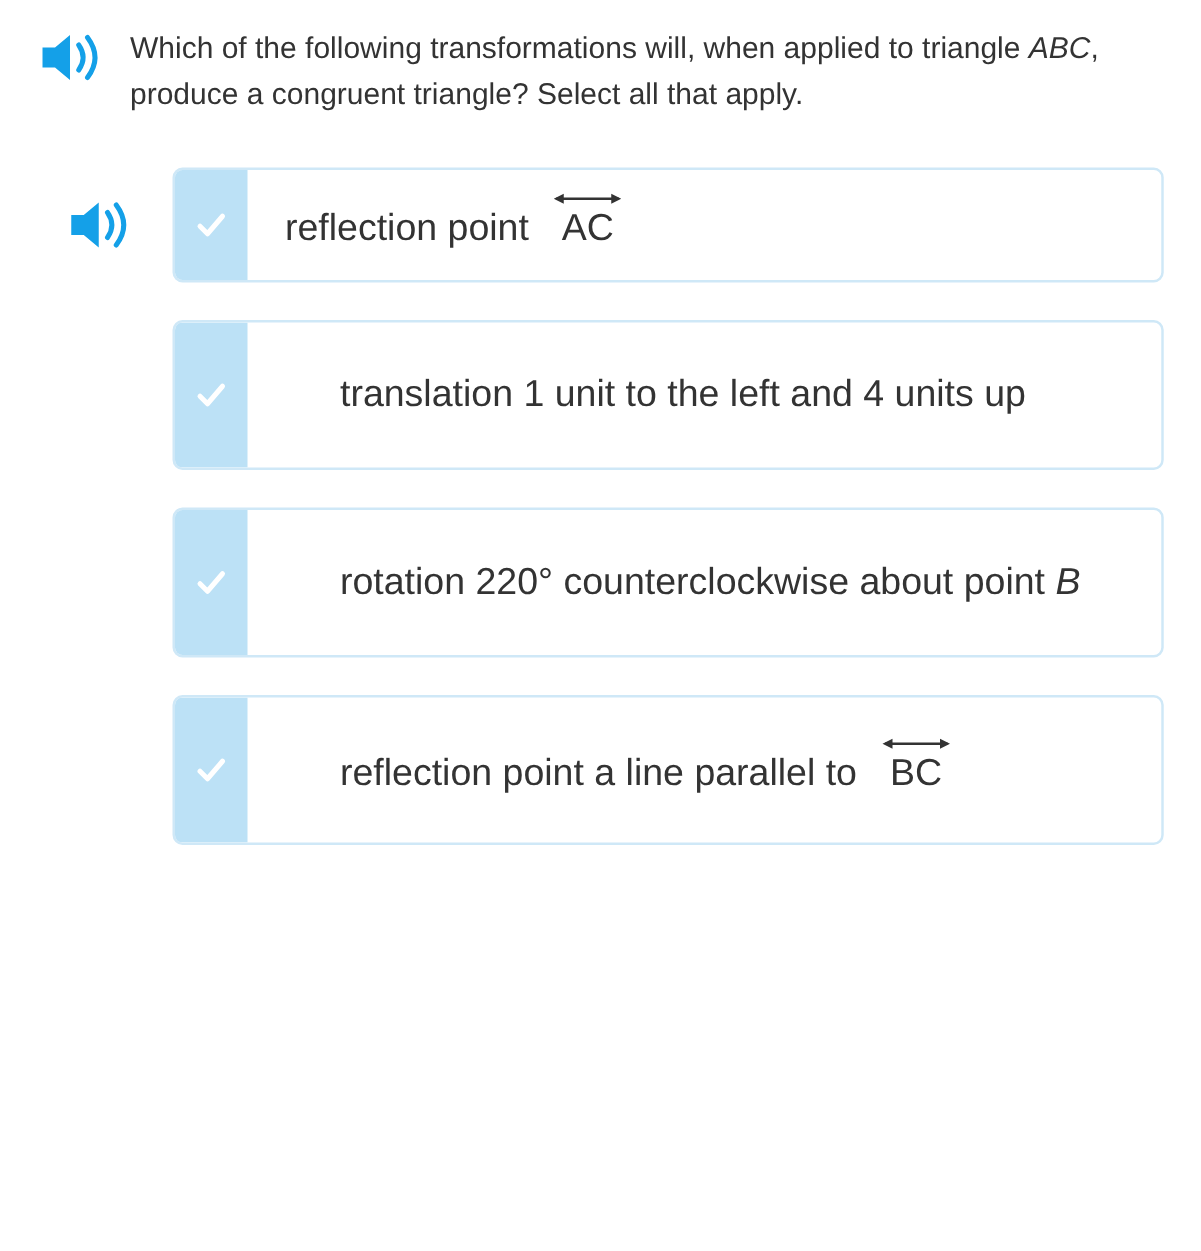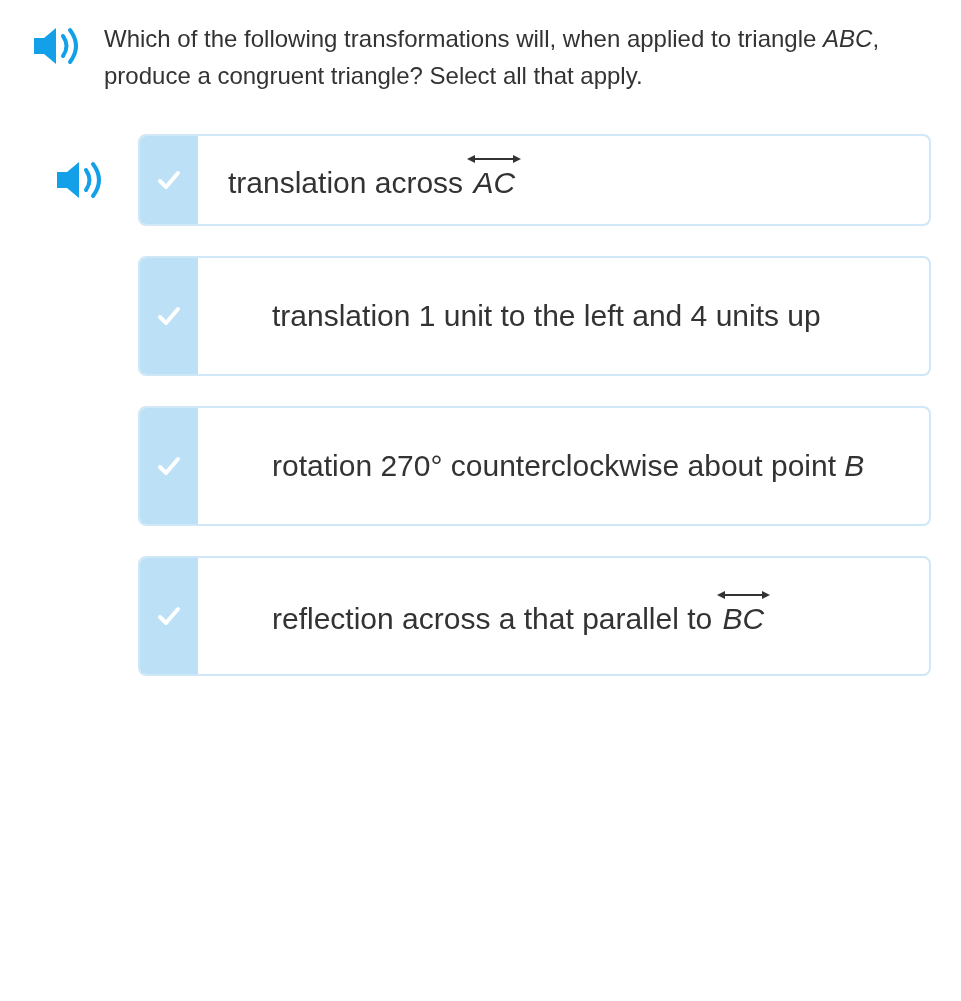--- a/index.html
+++ b/index.html
@@ -158,7 +158,7 @@
   </svg>
         </div>
         <div class="option-label">
-          <span class="option-text-wrap"><span>translation across </span><span class="line-over">AC<span class="arrow-left"></span></span></span>
+          <span class="option-text-wrap"><span>reflection point </span><span class="line-over">AC<span class="arrow-left"></span></span></span>
         </div>
       </div>
     </div>

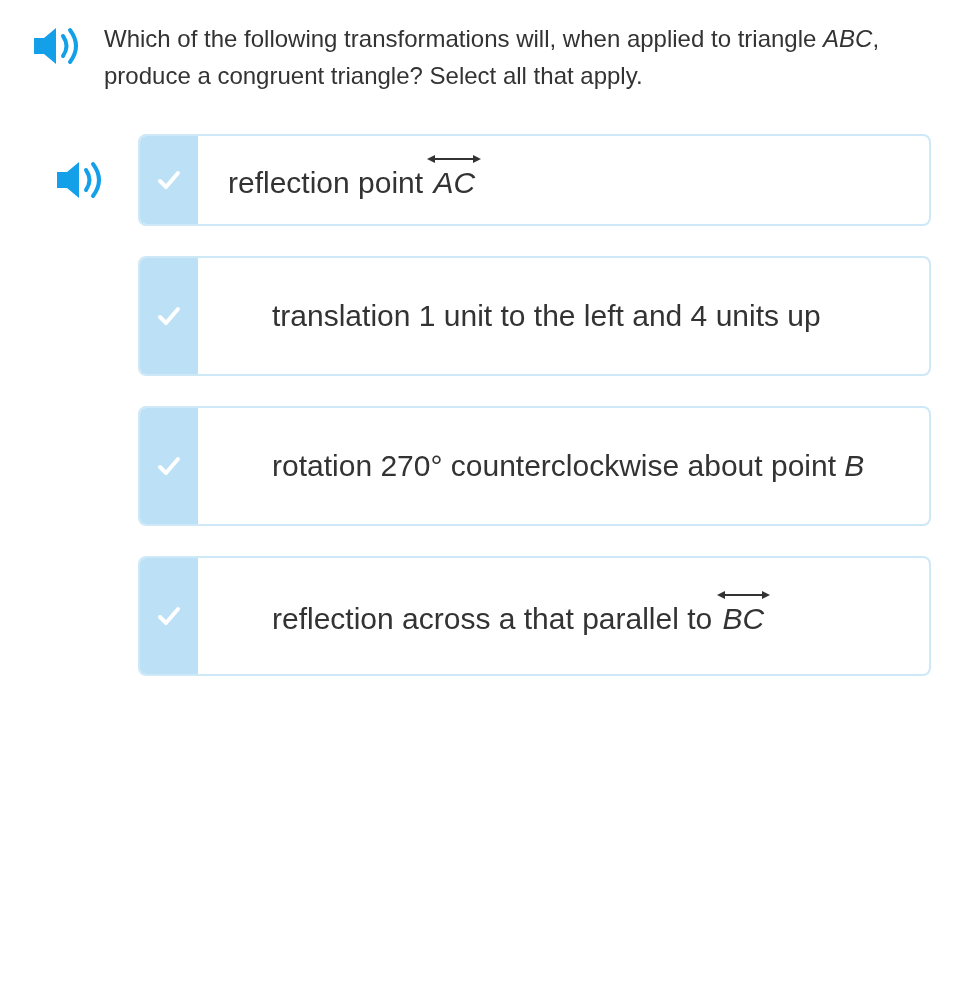--- a/index.html
+++ b/index.html
@@ -85,9 +85,8 @@
   .line-over {
     position: relative;
     display: inline-block;
-    font-style: italic;
     padding-top: 6px;
-    margin: 0 2px;
+    margin: 0 18px;
   }
   .line-over::before {
     content: '';

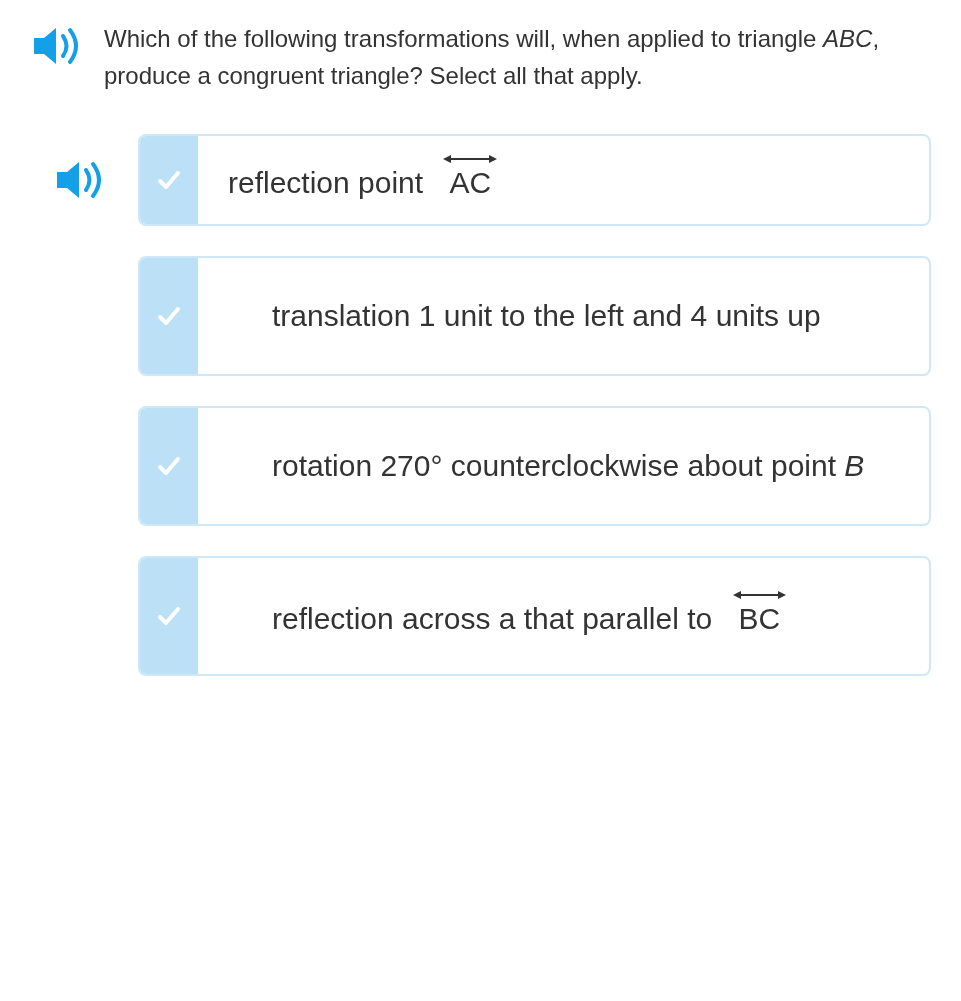--- a/index.html
+++ b/index.html
@@ -183,7 +183,7 @@
   </svg>
         </div>
         <div class="option-label">
-          <span class="option-text-wrap"><span>rotation 270° counterclockwise about point </span><span class="italic">B</span></span>
+          <span class="option-text-wrap"><span>rotation 220° counterclockwise about point </span><span class="italic">B</span></span>
         </div>
       </div>
     </div>

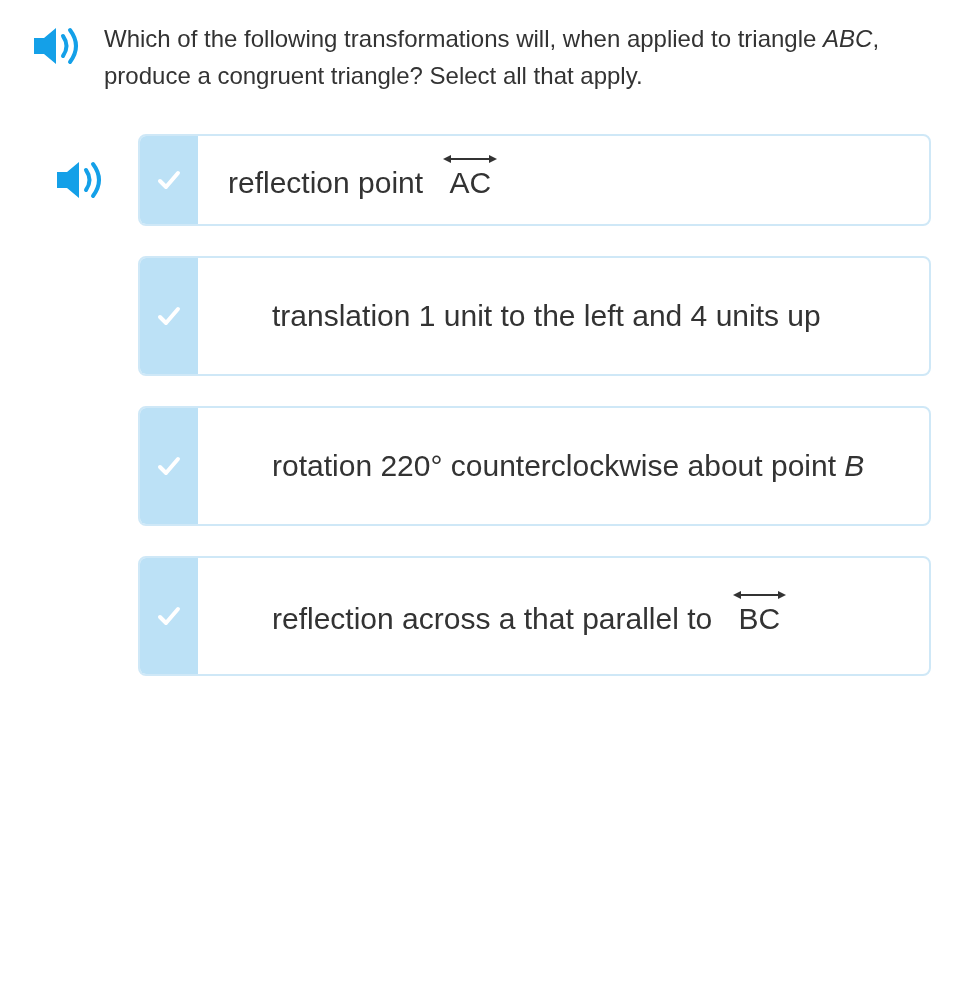--- a/index.html
+++ b/index.html
@@ -196,7 +196,7 @@
   </svg>
         </div>
         <div class="option-label">
-          <span class="option-text-wrap"><span>reflection across a that parallel to </span><span class="line-over">BC<span class="arrow-left"></span></span></span>
+          <span class="option-text-wrap"><span>reflection point a line parallel to </span><span class="line-over">BC<span class="arrow-left"></span></span></span>
         </div>
       </div>
     </div>

